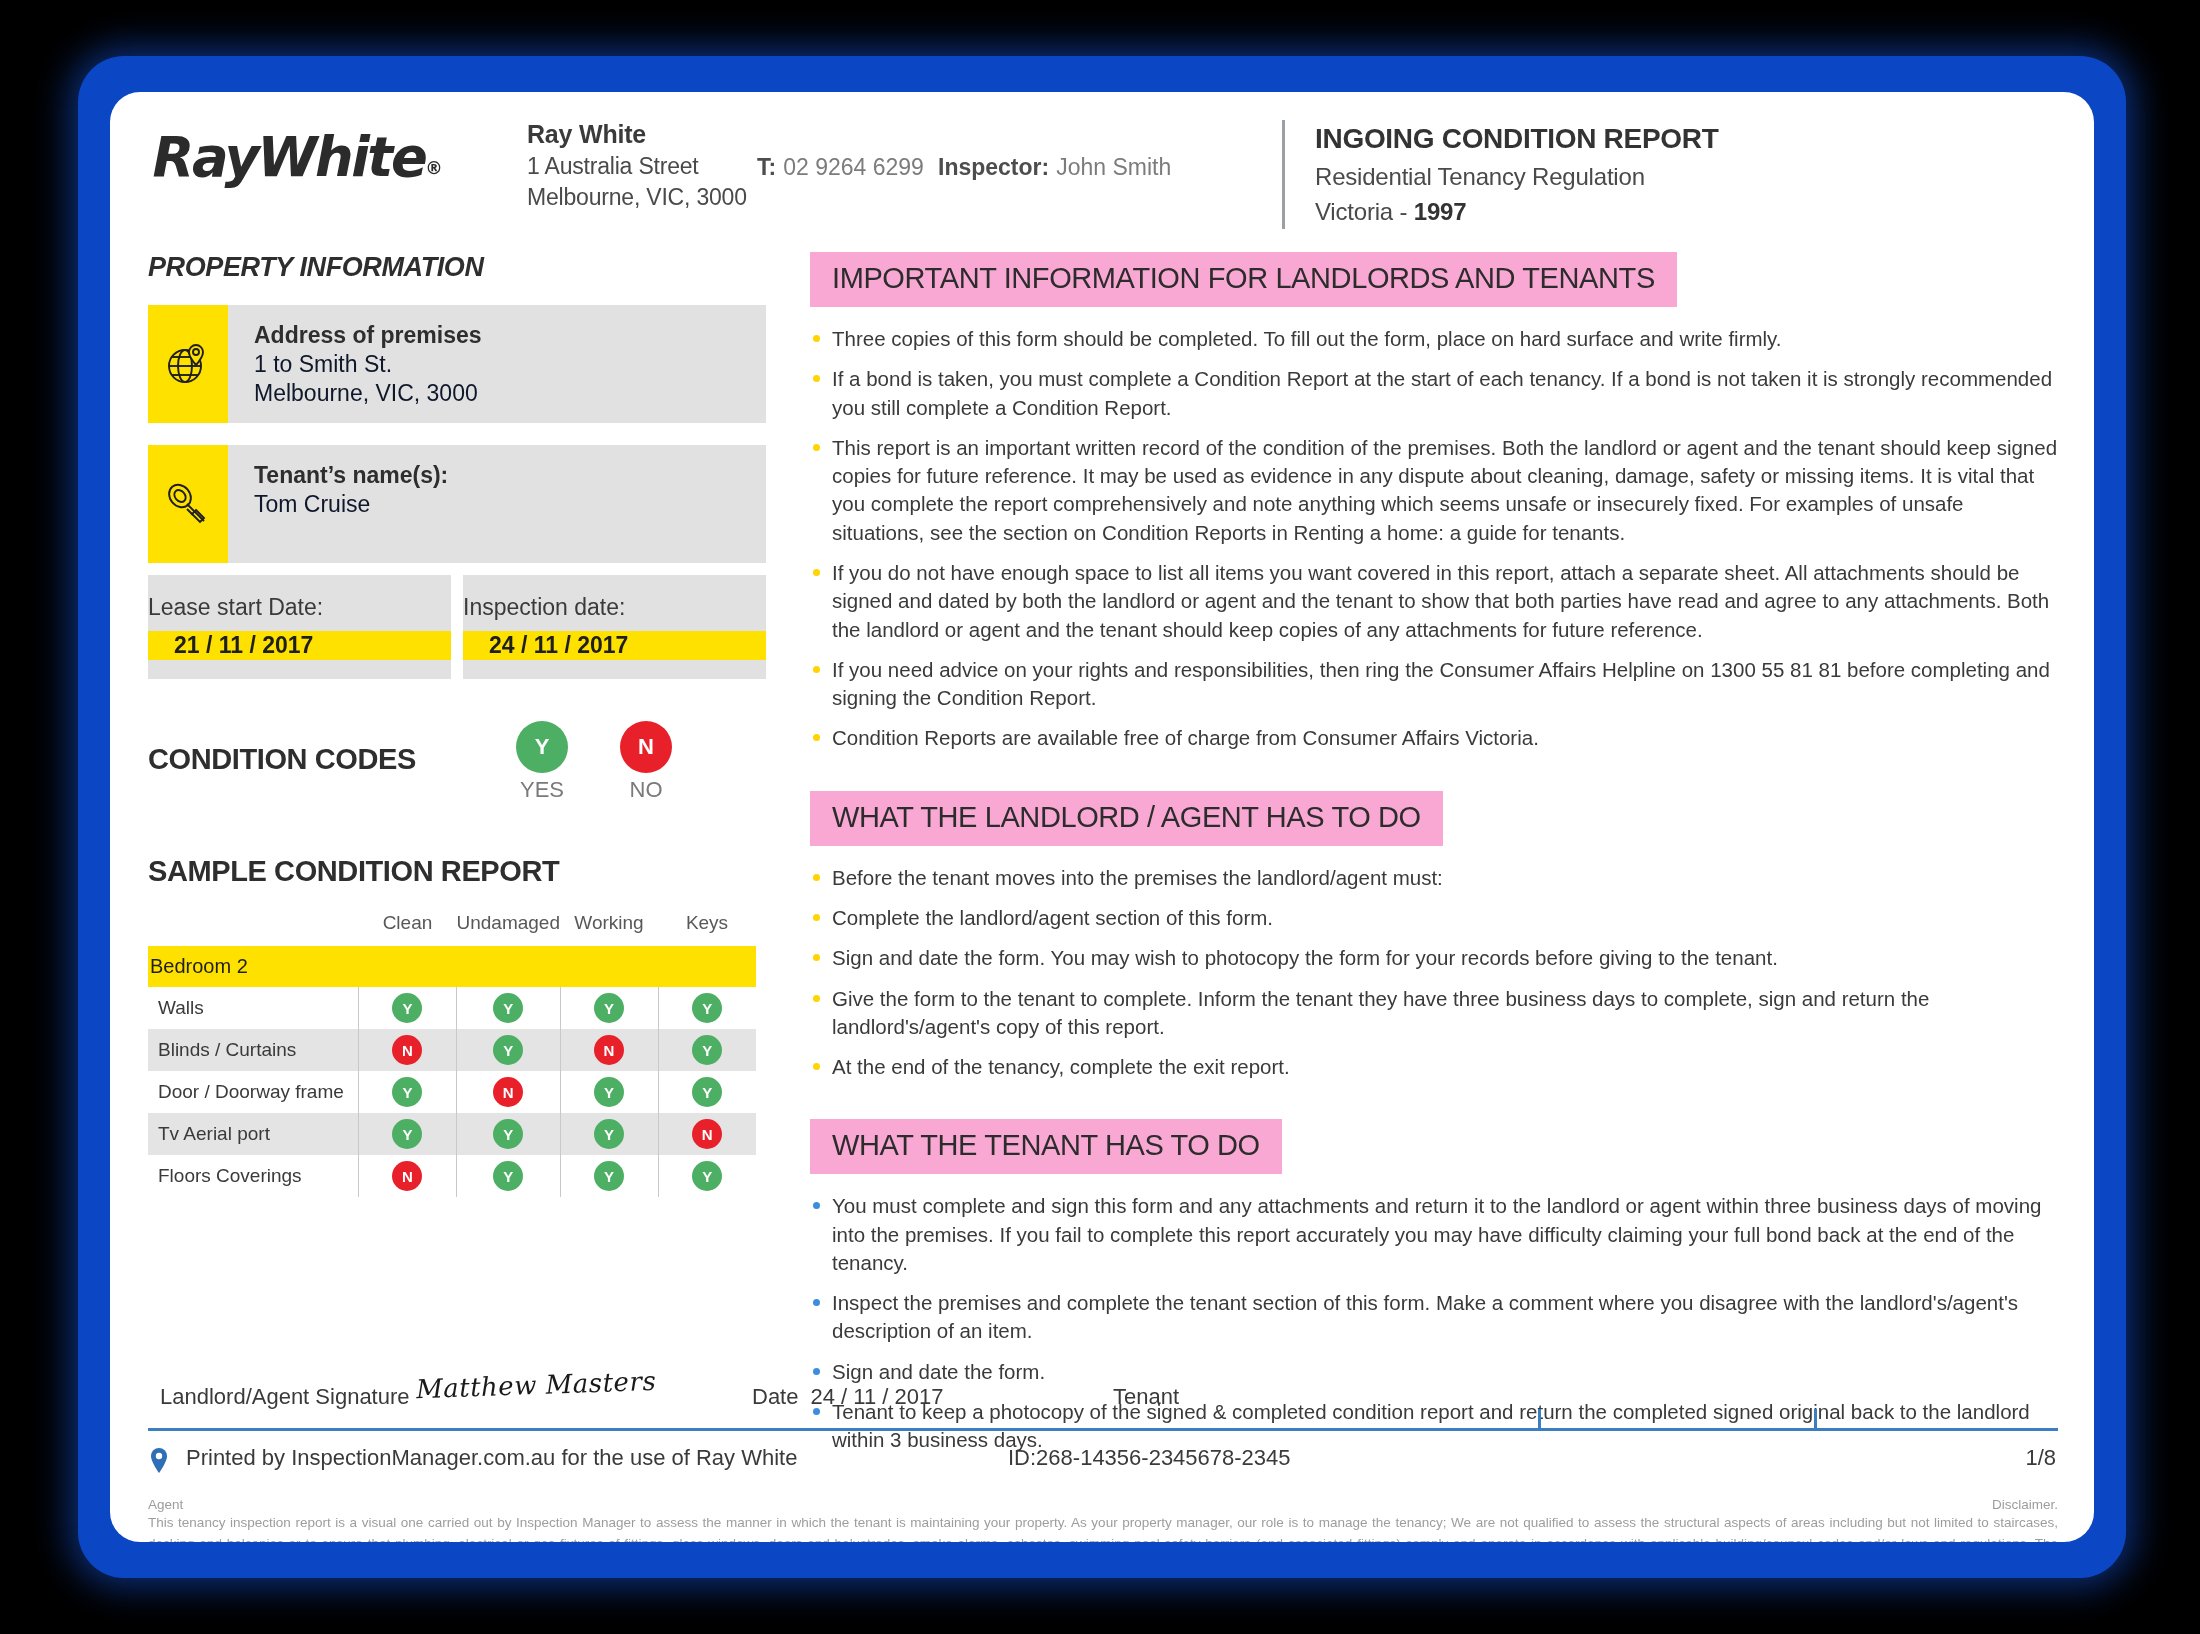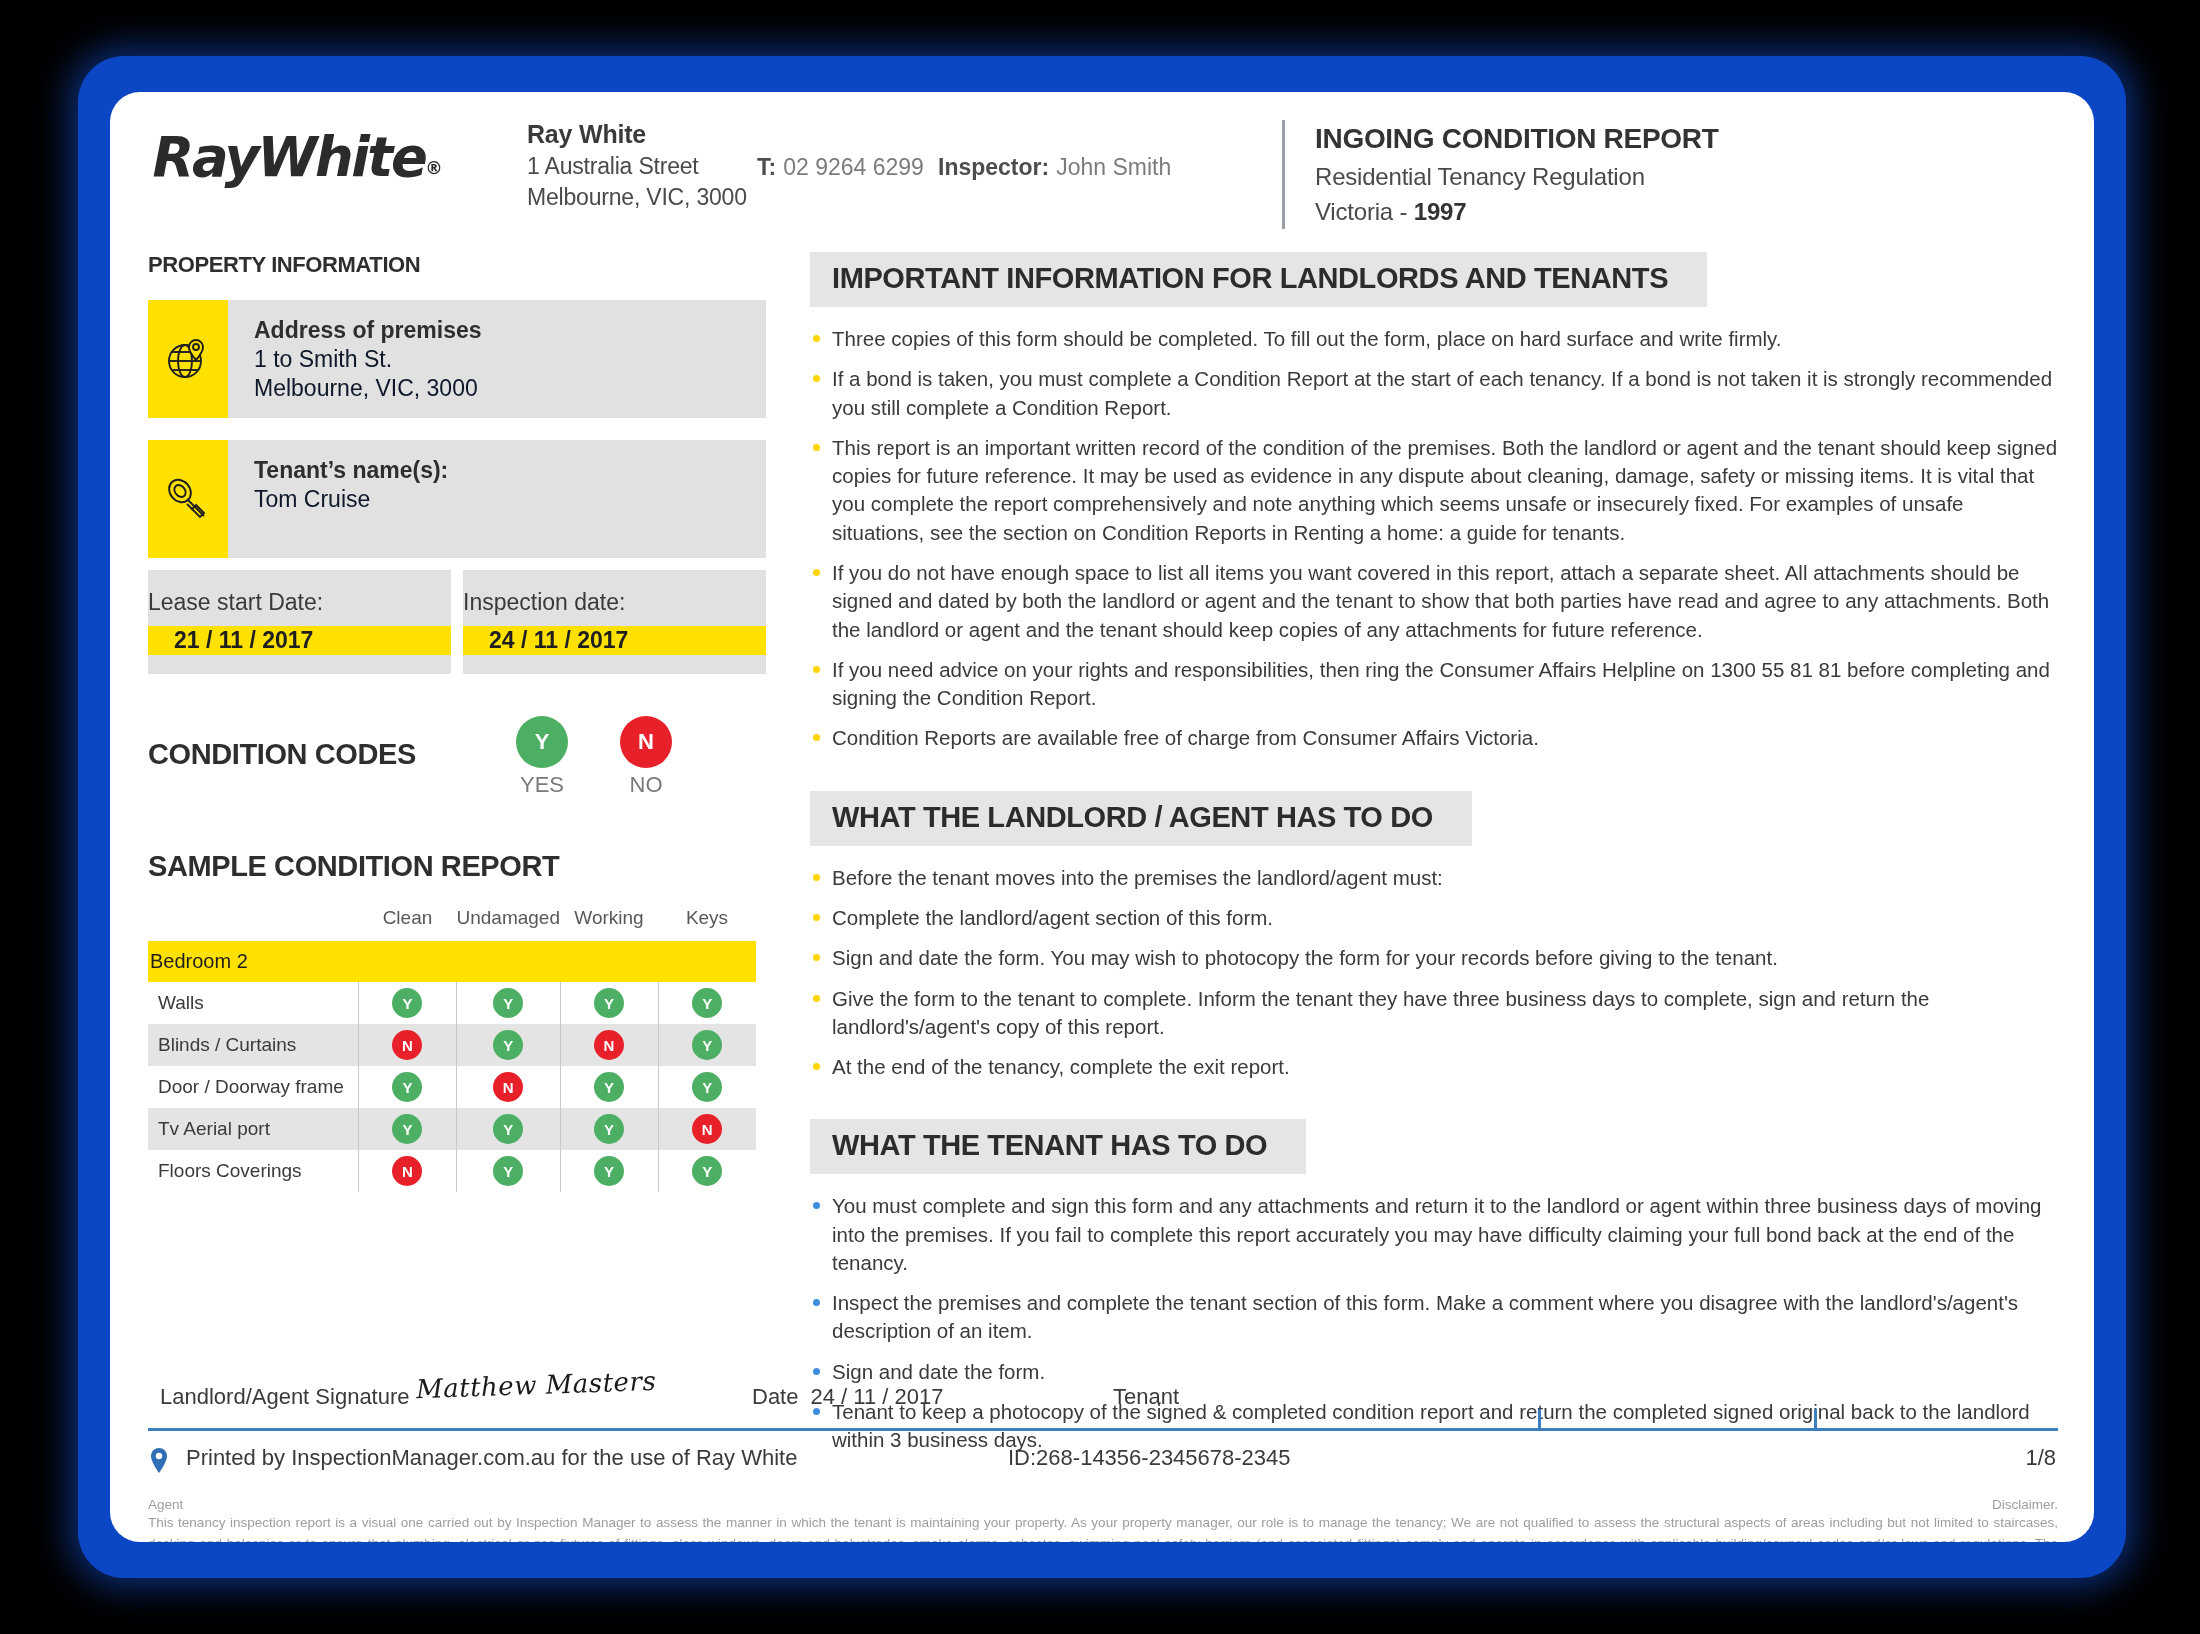--- a/index.html
+++ b/index.html
@@ -65,8 +65,9 @@
   .left-col { position: absolute; left: 38px; top: 160px; width: 618px; }
 
   .sec-title {
-    font-size: 22px; font-weight: 700; color: #2e2e2e;
+    font-size: 27px; font-weight: 700; color: #2e2e2e;
     letter-spacing: -0.4px;
+    font-style: italic;
   }
 
   .info-row { display: flex; margin-top: 22px; height: 118px; }

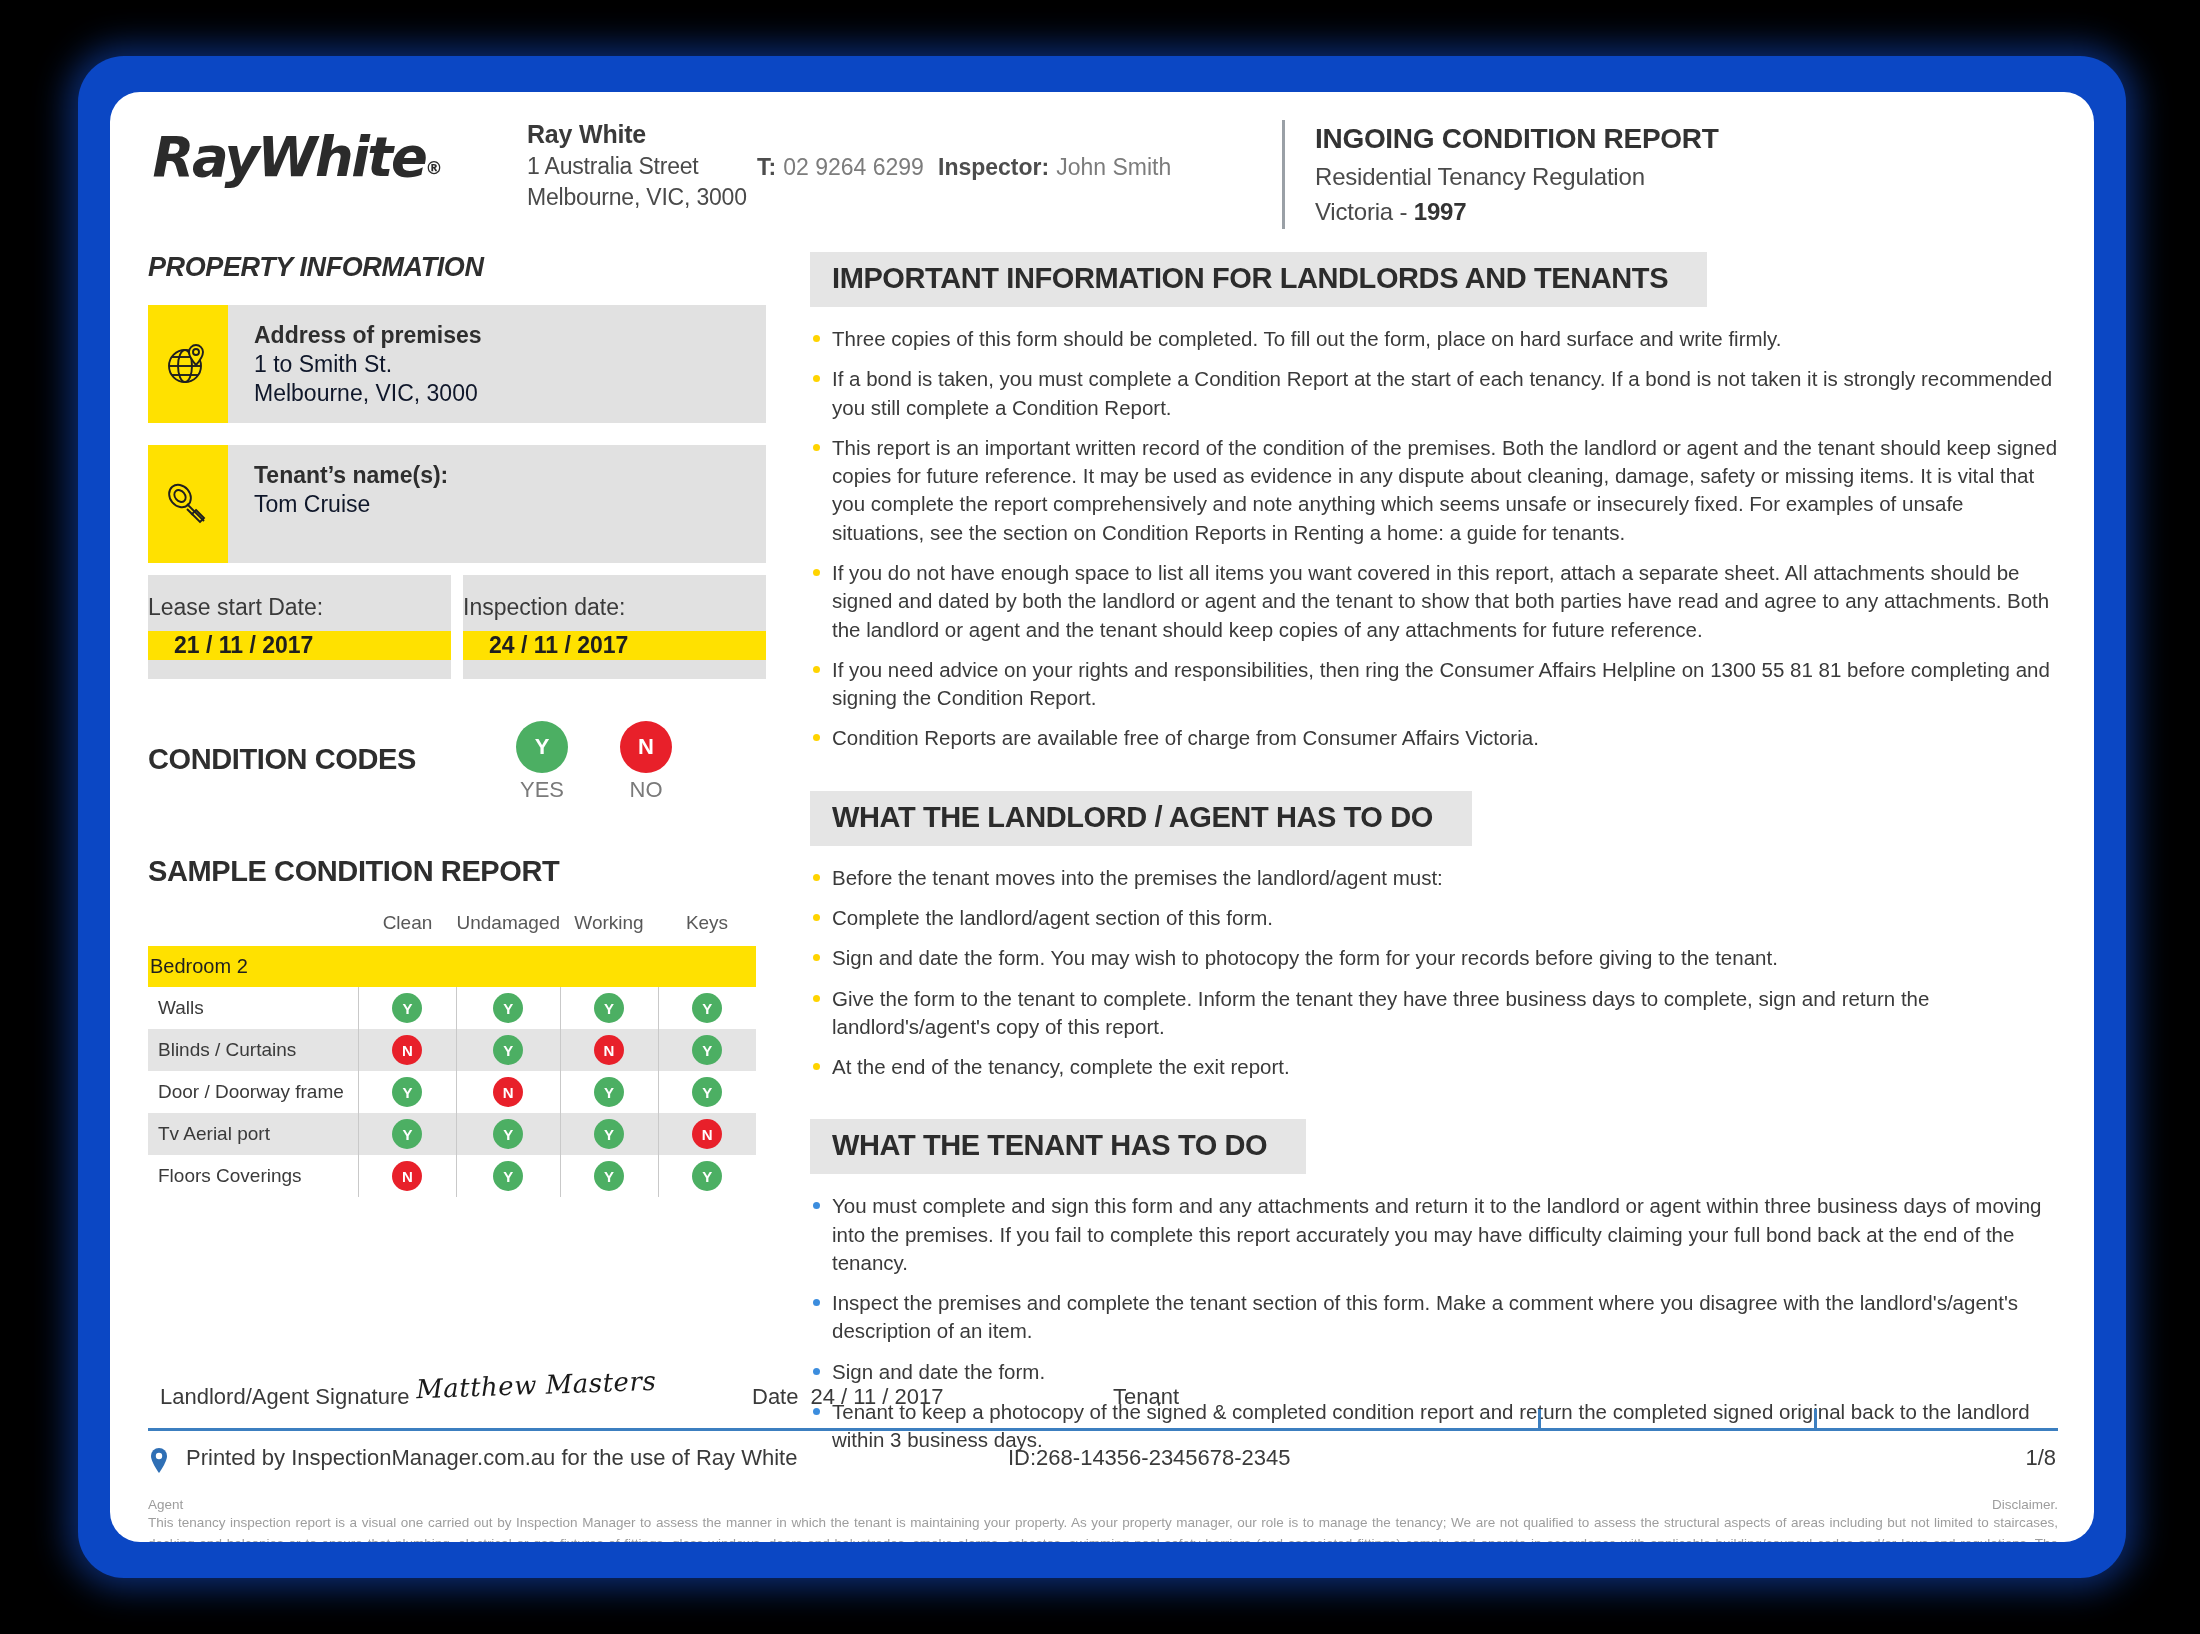--- a/index.html
+++ b/index.html
@@ -136,9 +136,9 @@
   
   .right-col { position: absolute; left: 700px; top: 160px; width: 1248px; }
   .banner {
-    background: #e5e5e5; display: inline-block;
-    font-size: 29px; font-weight: 700; color: #2c2c2c;
-    padding: 10px 39px 12px 22px; letter-spacing: -0.4px;
+    background: #f9a8d4; display: inline-block;
+    font-size: 29px; font-weight: 400; color: #2c2c2c;
+    padding: 10px 22px 12px 22px; letter-spacing: -0.4px;
   }
   ul.bullets { list-style: none; margin: 18px 0 0 0; }
   ul.bullets li {

